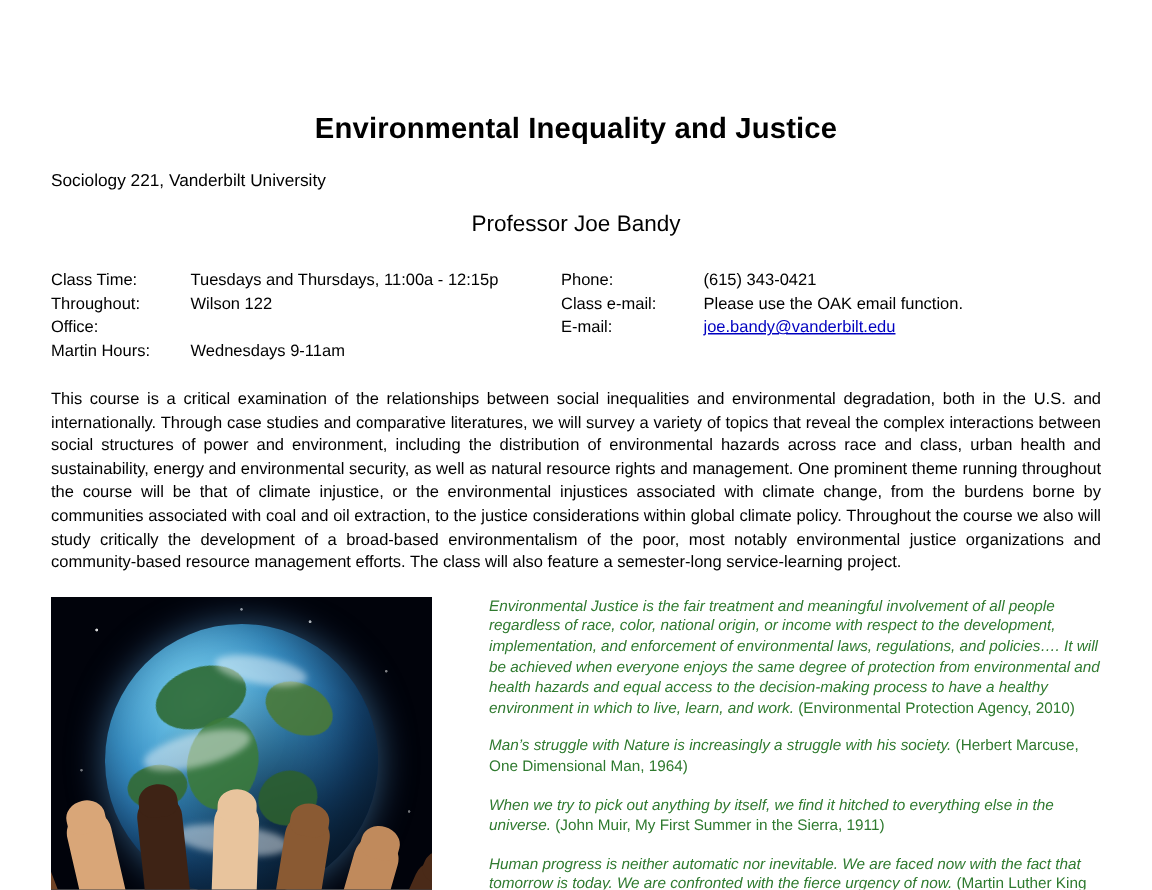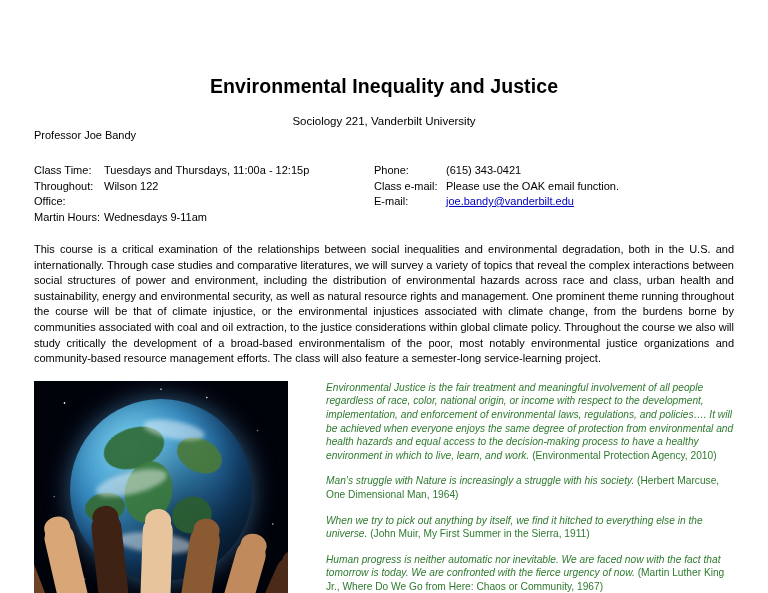--- a/index.html
+++ b/index.html
@@ -30,7 +30,6 @@
     letter-spacing: 0.1px;
   }
   .subtitle {
-    text-align: center;
     font-size: 11.5px;
     margin-top: 8px;
   }

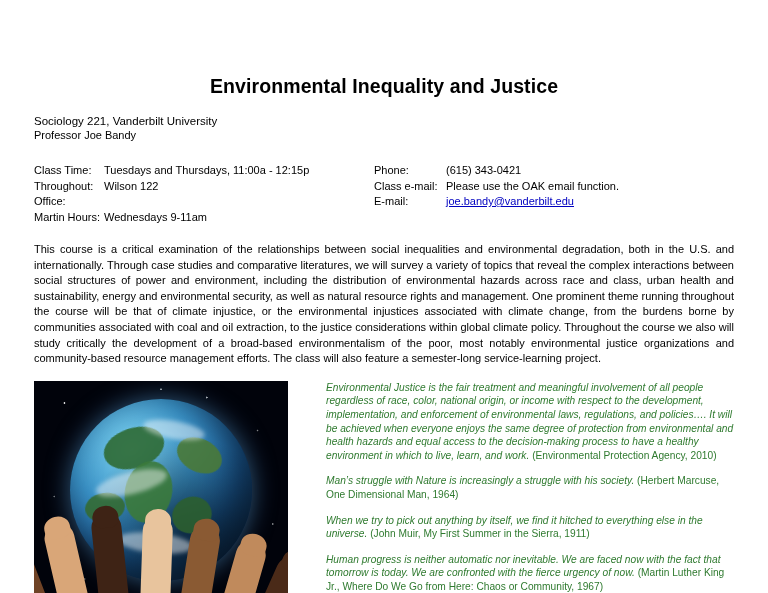--- a/index.html
+++ b/index.html
@@ -34,9 +34,9 @@
     margin-top: 8px;
   }
   .subtitle2 {
-    text-align: left;
-    font-size: 11px;
-    margin-top: 2px;
+    text-align: center;
+    font-size: 15px;
+    margin-top: 14px;
   }
 
   

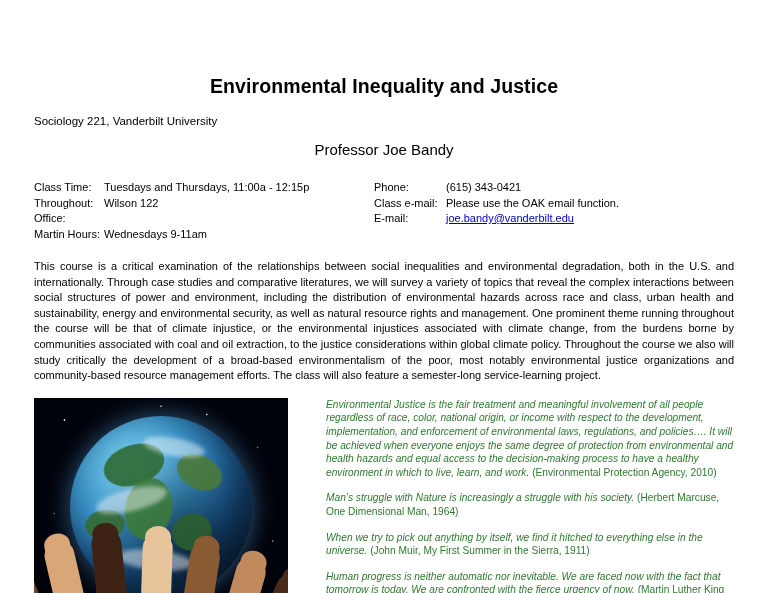--- a/index.html
+++ b/index.html
@@ -53,6 +53,7 @@
   .info-row {
     display: flex;
     line-height: 15.5px;
+    gap: 23px;
   }
   .info-label {
     width: 70px;

